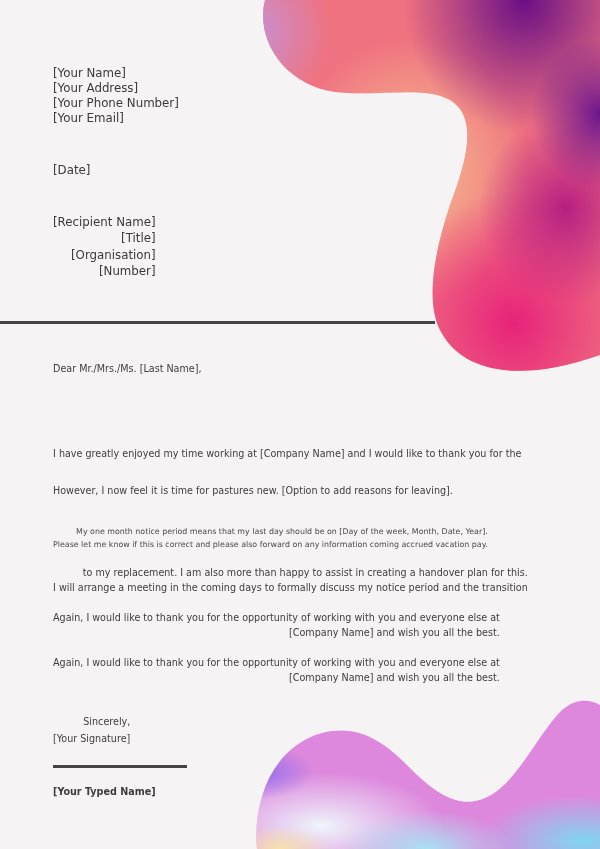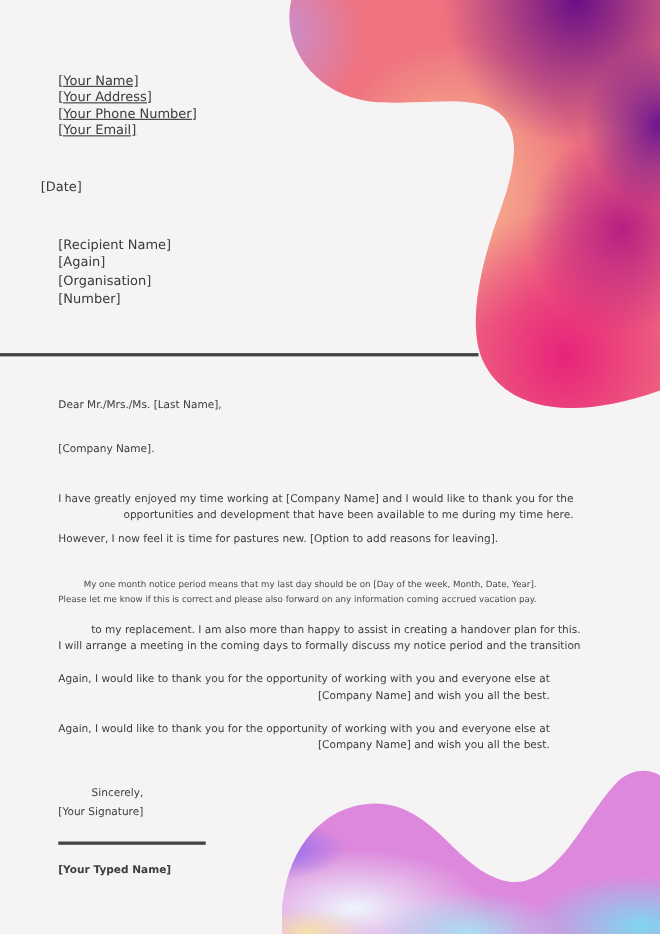--- a/index.html
+++ b/index.html
@@ -16,7 +16,7 @@
 
     .abs { position: absolute; white-space: nowrap; }
     .sender { left: 53px; top: 66px; font-size: 11.8px; line-height: 15px; color: #3a3a3a; }
-    .sender div { height: 15px; text-decoration: underline; }
+    .sender div { height: 15px; }
     .date { left: 37px; top: 163px; font-size: 11.8px; line-height: 15px; }
     .recipient { left: 53px; top: 214px; font-size: 11.8px; line-height: 16.3px; }
     .recipient div { height: 16.3px; }

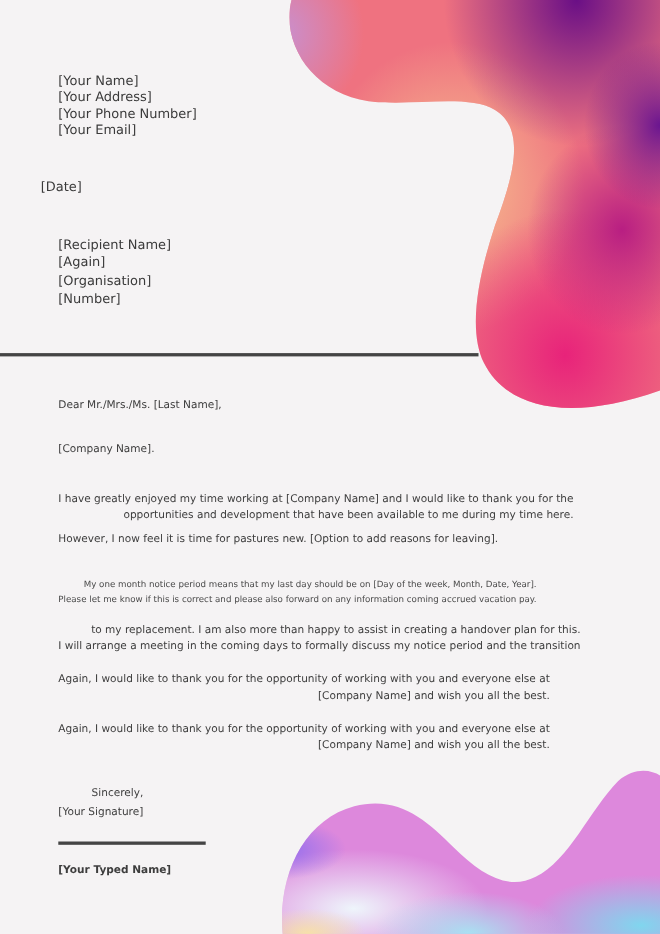--- a/index.html
+++ b/index.html
@@ -17,7 +17,7 @@
     .abs { position: absolute; white-space: nowrap; }
     .sender { left: 53px; top: 66px; font-size: 11.8px; line-height: 15px; color: #3a3a3a; }
     .sender div { height: 15px; }
-    .date { left: 37px; top: 163px; font-size: 11.8px; line-height: 15px; }
+    .date { left: 53px; top: 163px; font-size: 11.8px; line-height: 15px; }
     .recipient { left: 53px; top: 214px; font-size: 11.8px; line-height: 16.3px; }
     .recipient div { height: 16.3px; }
 

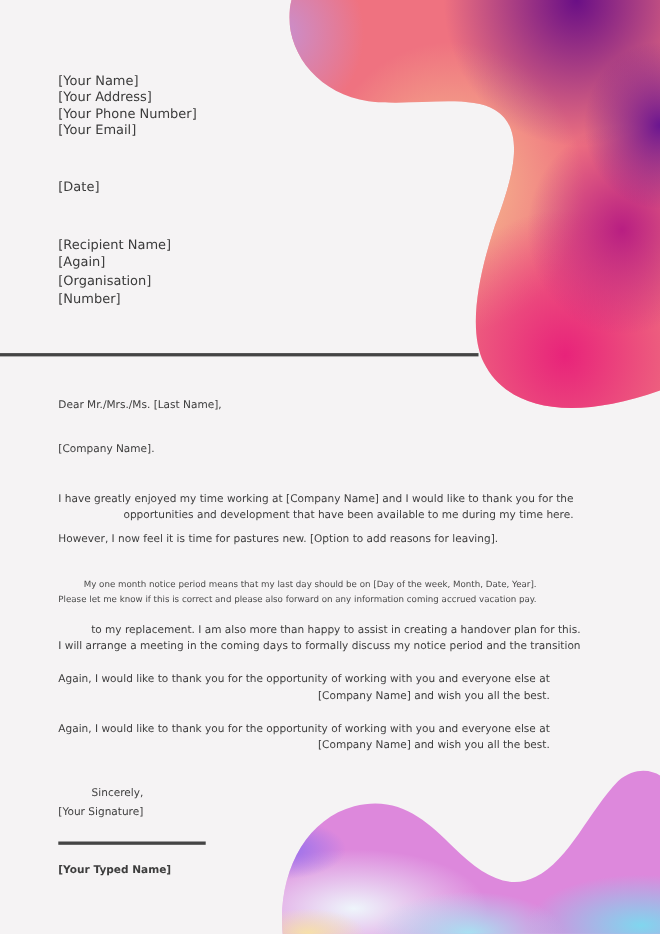--- a/index.html
+++ b/index.html
@@ -19,7 +19,7 @@
     .sender div { height: 15px; }
     .date { left: 53px; top: 163px; font-size: 11.8px; line-height: 15px; }
     .recipient { left: 53px; top: 214px; font-size: 11.8px; line-height: 16.3px; }
-    .recipient div { height: 16.3px; }
+    .recipient div { height: 16.3px; text-align: right; }
 
     .divider { position: absolute; left: 0; top: 321px; width: 435px; height: 3px; background: #444; }
 

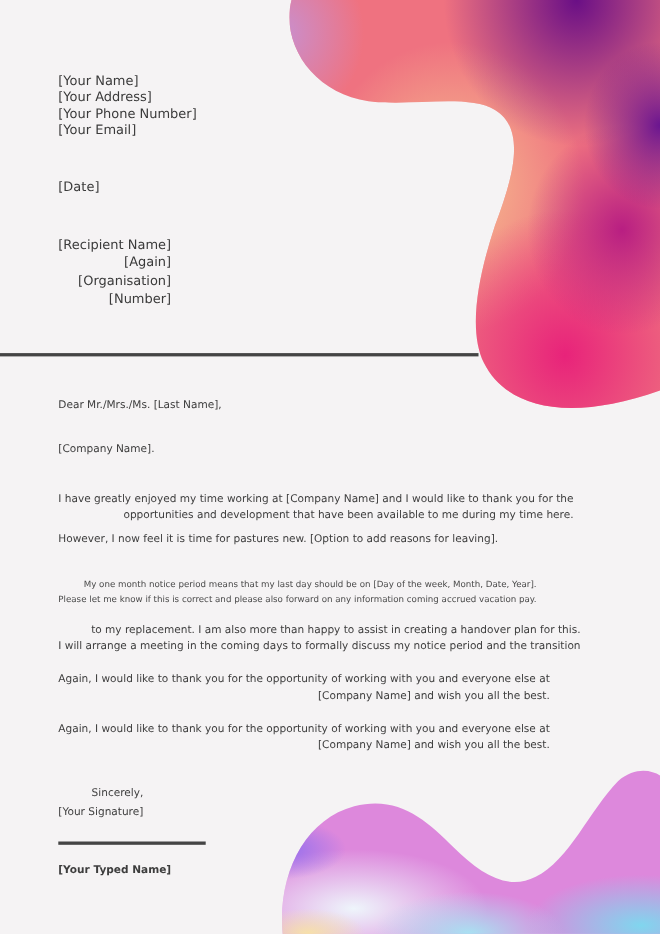--- a/index.html
+++ b/index.html
@@ -124,7 +124,7 @@
 
 <div class="abs recipient">
   <div>[Recipient Name]</div>
-  <div>[Again]</div>
+  <div>[Title]</div>
   <div>[Organisation]</div>
   <div>[Number]</div>
 </div>

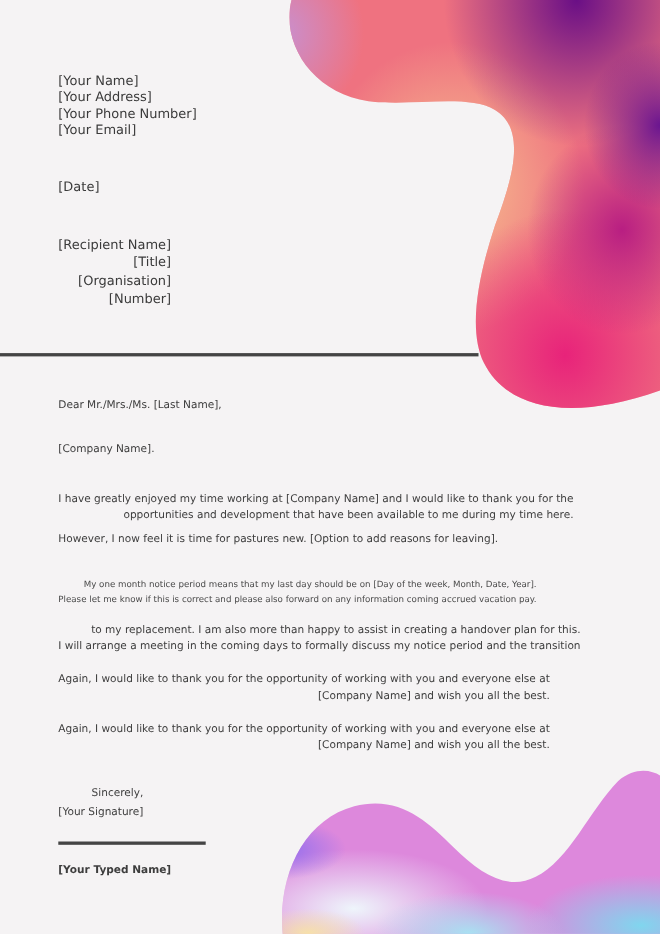--- a/index.html
+++ b/index.html
@@ -134,7 +134,6 @@
 <div class="para" style="top:362px;">Dear Mr./Mrs./Ms. [Last Name],</div>
 
 <div class="para" style="top:402px;">
-  <div>[Company Name].</div>
 </div>
 
 <div class="para" style="top:447px;">

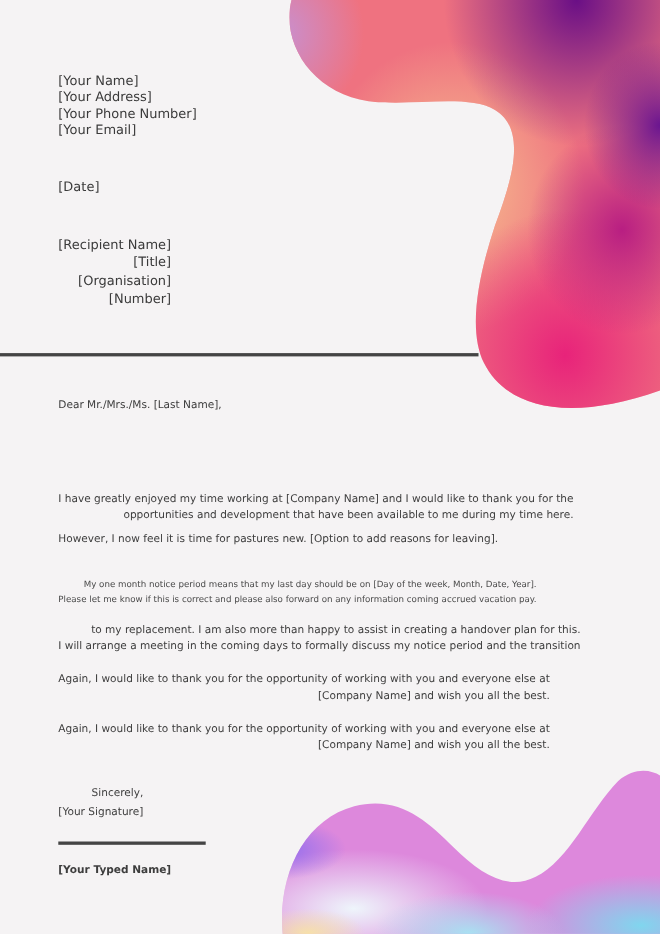--- a/index.html
+++ b/index.html
@@ -138,7 +138,6 @@
 
 <div class="para" style="top:447px;">
   <div>I have greatly enjoyed my time working at [Company Name] and I would like to thank you for the</div>
-  <div>opportunities and development that have been available to me during my time here.</div>
 </div>
 
 <div class="para" style="top:484px;">

